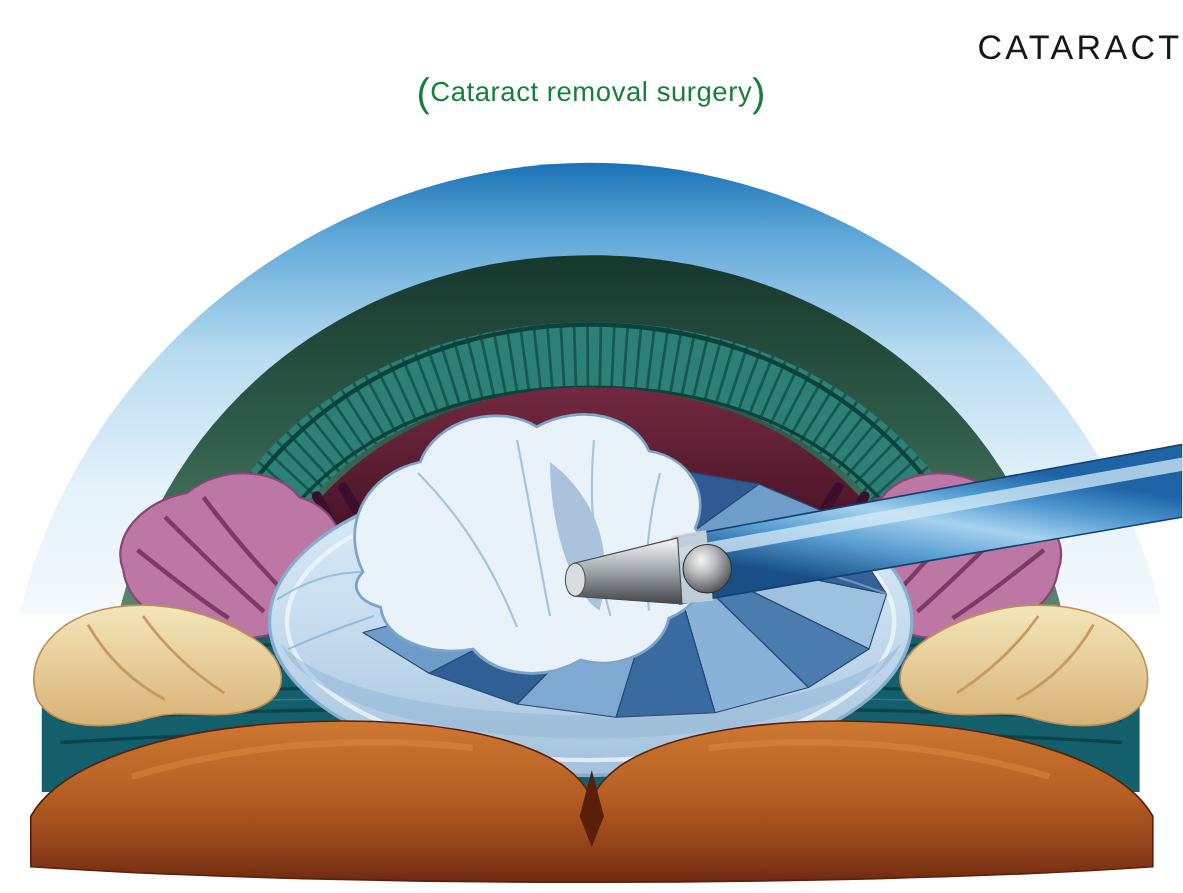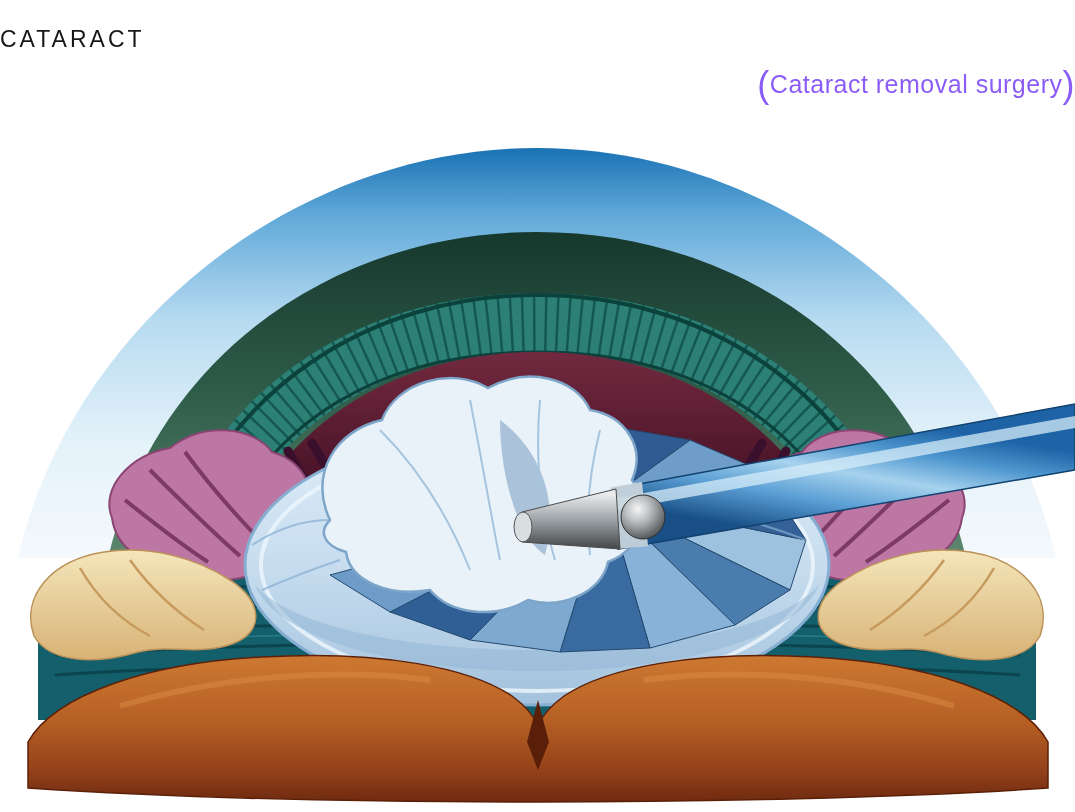--- a/index.html
+++ b/index.html
@@ -12,8 +12,8 @@
   }
   .title{
     position:absolute;top:26px;left:0;width:100%;
-    text-align:left;
-    font-size:23px;font-weight:500;letter-spacing:3px;
+    text-align:right;
+    font-size:31px;font-weight:500;letter-spacing:3px;
     color:#171717;
   }
   .subtitle{

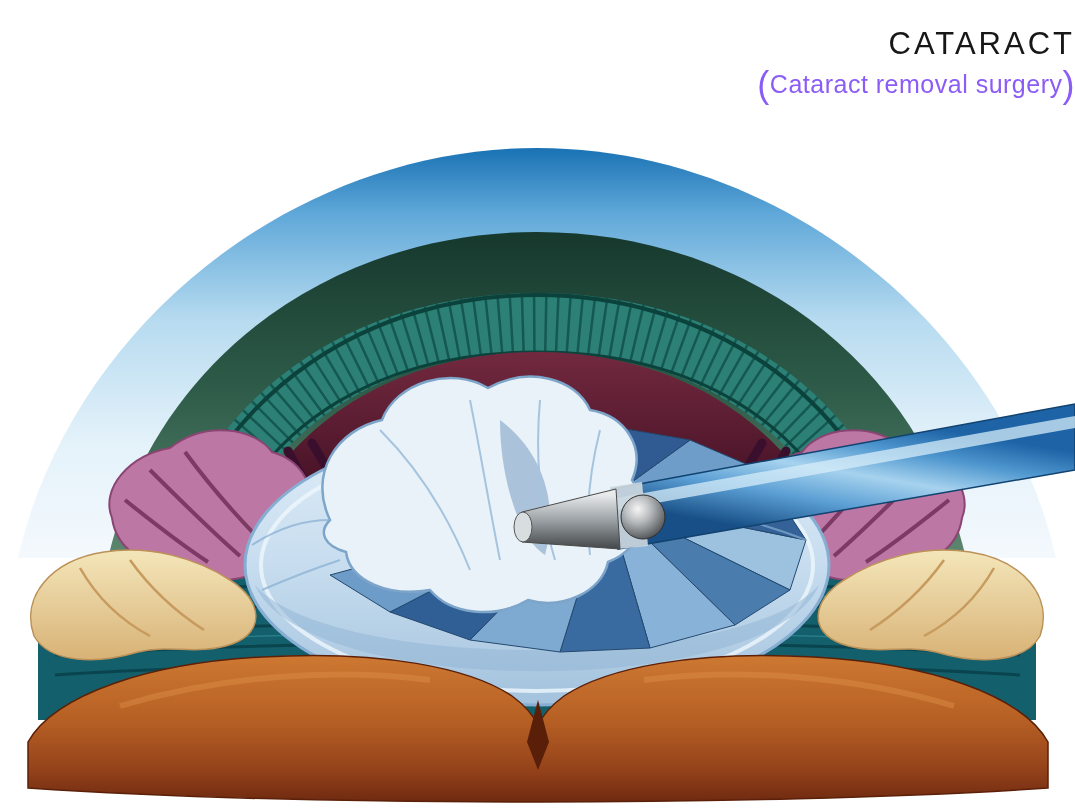--- a/index.html
+++ b/index.html
@@ -18,9 +18,9 @@
   }
   .subtitle{
     position:absolute;top:70px;left:0;width:100%;
-    text-align:right;
+    text-align:center;
     font-size:25px;font-weight:500;letter-spacing:0.5px;
-    color:#8b5cf6;
+    color:#15803d;
   }
   .subtitle .paren{
     font-size:36px;font-weight:400;vertical-align:-4px;line-height:0;

